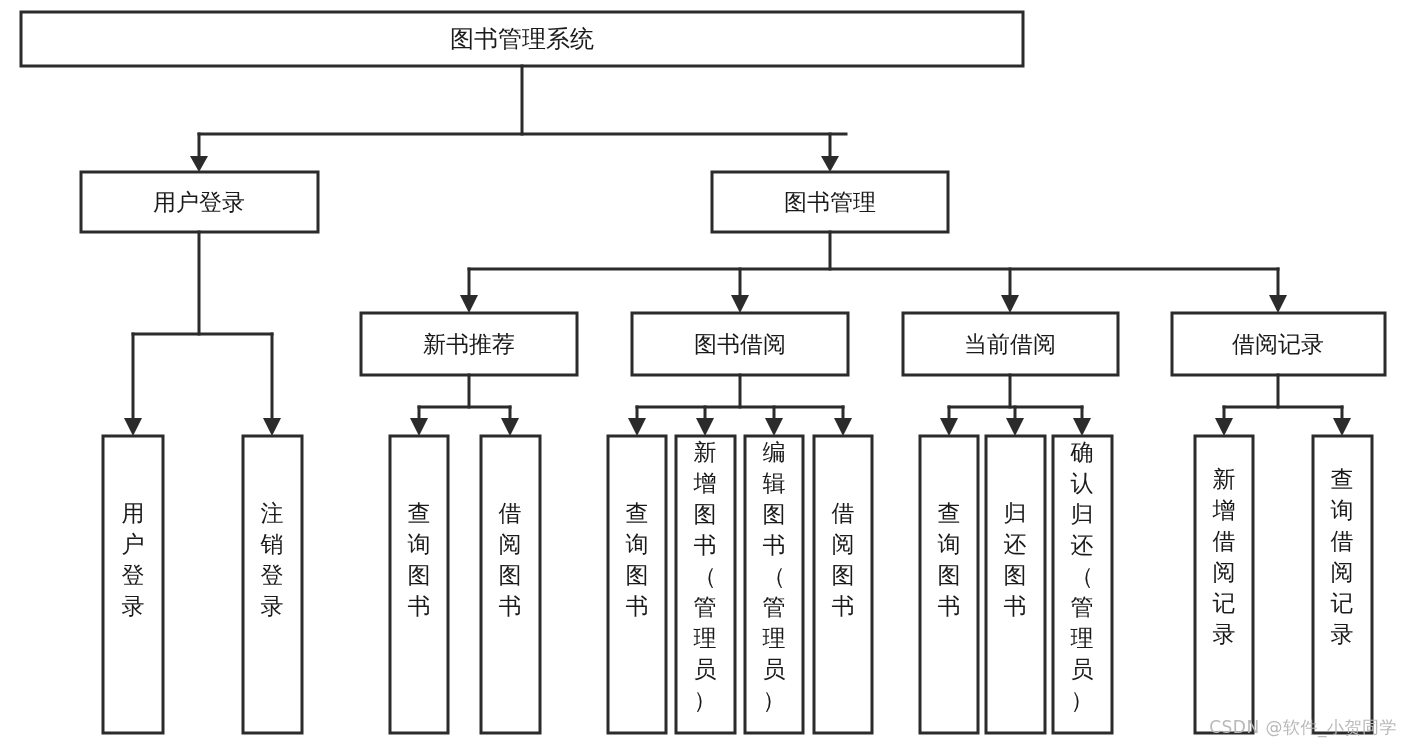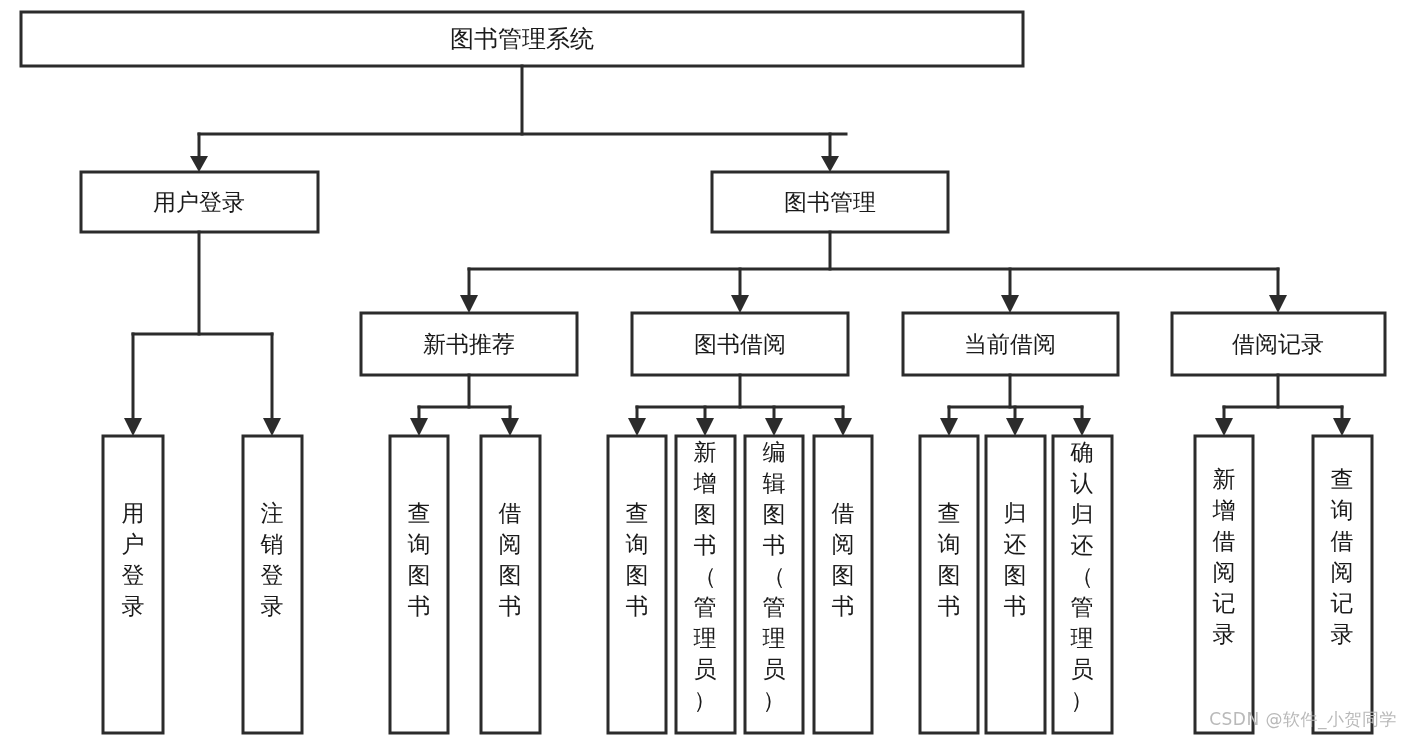--- a/index.html
+++ b/index.html
@@ -56,7 +56,7 @@
   .watermark {
     position: absolute;
     right: 8px;
-    bottom: 16px;
+    bottom: 8px;
     color: #b9b9b9;
     font-size: 17px;
     font-family: "DejaVu Sans", "Liberation Sans", sans-serif;

